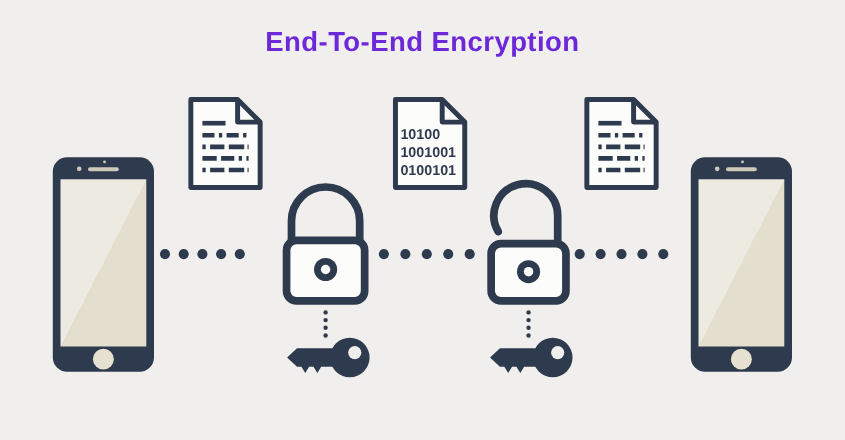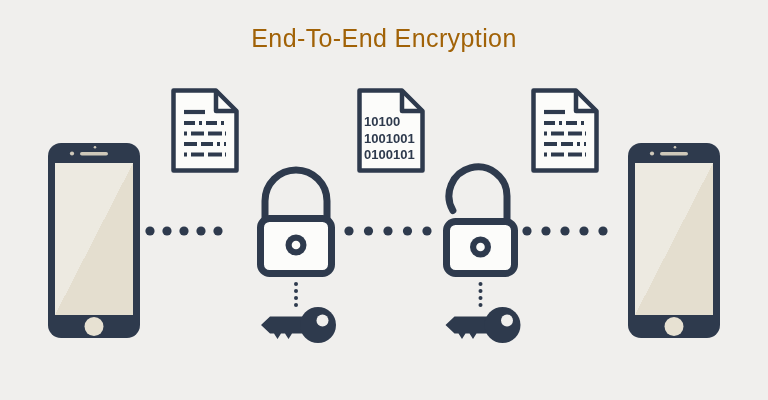--- a/index.html
+++ b/index.html
@@ -12,8 +12,8 @@
   .title {
     position: absolute; top: 24px; left: 0; width: 768px;
     margin: 0; text-align: center;
-    font-size: 25px; font-weight: normal; letter-spacing: 0.4px;
-    color: #a16207;
+    font-size: 25px; font-weight: bold; letter-spacing: 0.4px;
+    color: #6d28d9;
   }
   .diagram-svg { position: absolute; left: 0; top: 0; }
   .ink-stroke { stroke: #2e3a4d; fill: none; }

